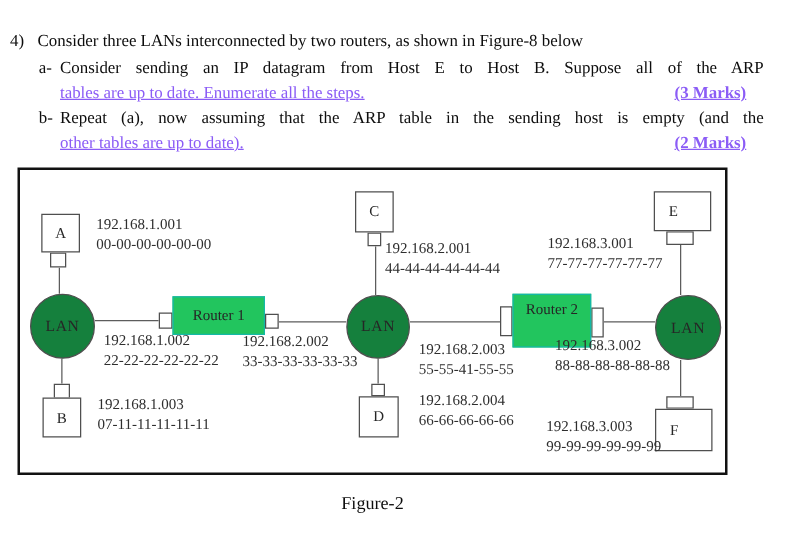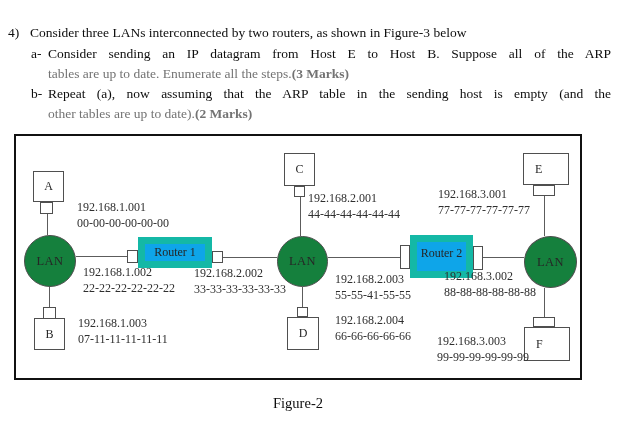--- a/index.html
+++ b/index.html
@@ -41,7 +41,7 @@
 <div class="page">
 
   <div class="qline" style="left:8px;top:24px;">4)</div>
-  <div class="qline" style="left:30px;top:24px;">Consider three LANs interconnected by two routers, as shown in Figure-3 below</div>
+  <div class="qline" style="left:30px;top:24px;">Consider three LANs interconnected by two routers, as shown in Figure-8 below</div>
 
   <div class="qline" style="left:31px;top:45px;">a-</div>
   <div class="qjust" style="left:48px;top:45px;width:563px;">Consider sending an IP datagram from Host E to Host B. Suppose all of the ARP</div>

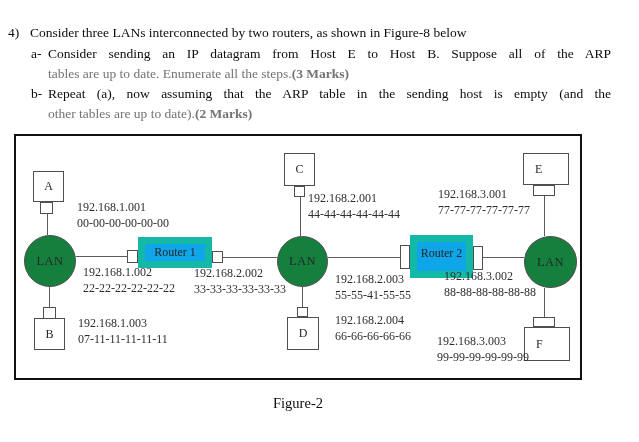--- a/index.html
+++ b/index.html
@@ -9,8 +9,8 @@
   .qline{position:absolute;font-size:13.5px;line-height:18px;white-space:nowrap;color:#0d0d0d;}
   .qjust{position:absolute;font-size:13.5px;line-height:18px;color:#0d0d0d;
          text-align:justify;text-align-last:justify;white-space:normal;}
-  .qflex{position:absolute;font-size:13.5px;line-height:18px;color:#737373;
-         display:flex;justify-content:flex-start;}
+  .qflex{position:absolute;font-size:13.5px;line-height:18px;color:#8b5cf6;
+         display:flex;justify-content:space-between;text-decoration:underline;}
   .marks{font-weight:bold;}
   
   .fig{position:absolute;left:14px;top:134px;width:568px;height:246px;

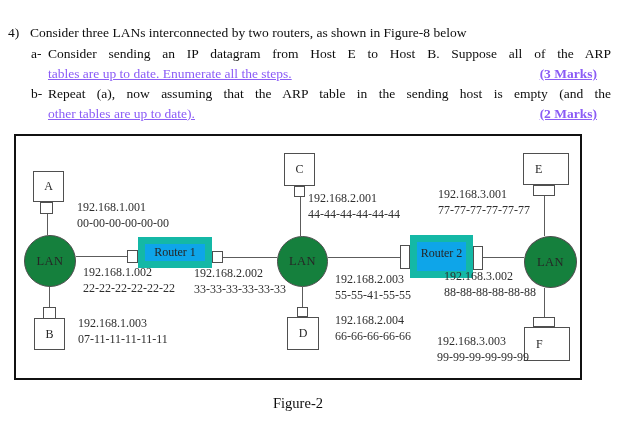--- a/index.html
+++ b/index.html
@@ -124,7 +124,7 @@
       <span>LAN</span>
     </div>
 
-    <div class="addr" style="left:61px;top:36px;margin-top:28px;">
+    <div class="addr" style="left:61px;top:36px;">
       <div>192.168.1.001</div>
       <div>00-00-00-00-00-00</div>
     </div>

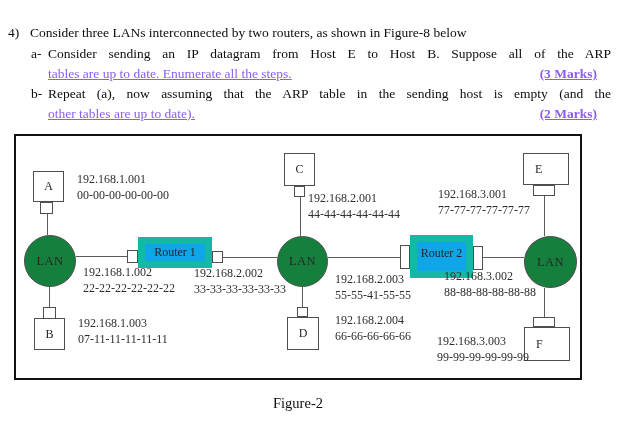--- a/index.html
+++ b/index.html
@@ -24,7 +24,7 @@
   .lan{position:absolute;border:1px solid #4f4f4f;border-radius:50%;background:#15803d;
        display:flex;align-items:center;justify-content:center;
        font-size:12.5px;color:#262626;z-index:3;letter-spacing:.5px;text-align:right;}
-  .router{position:absolute;border:7px solid #14b8a6;background:#0ea5e9;z-index:3;
+  .router{position:absolute;border:1px solid #14b8a6;background:#22c55e;z-index:3;
           display:flex;justify-content:center;font-size:12px;color:#262626;}
   .router.center{align-items:center;}
   .router.top{align-items:flex-start;padding-top:4px;}

